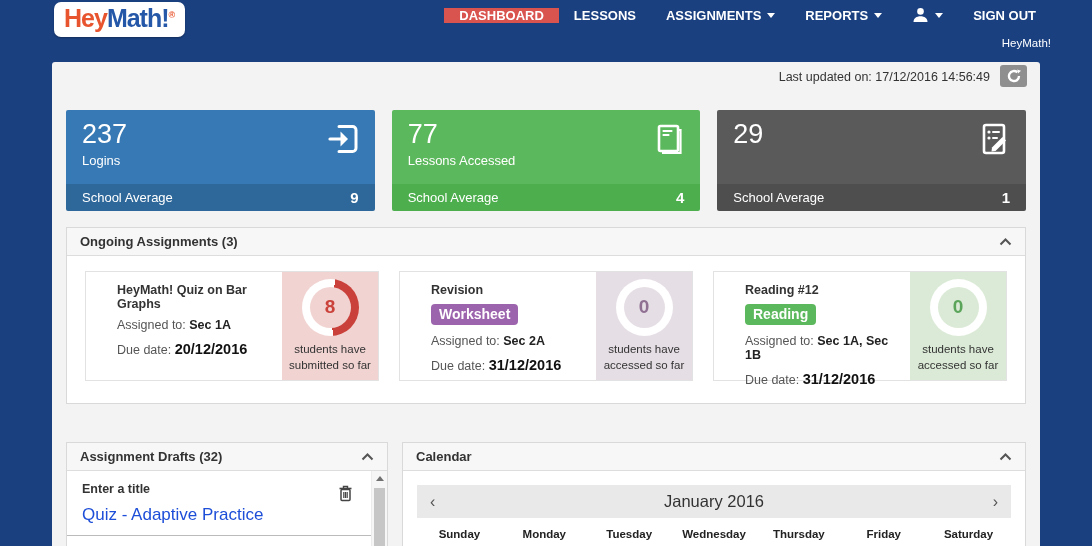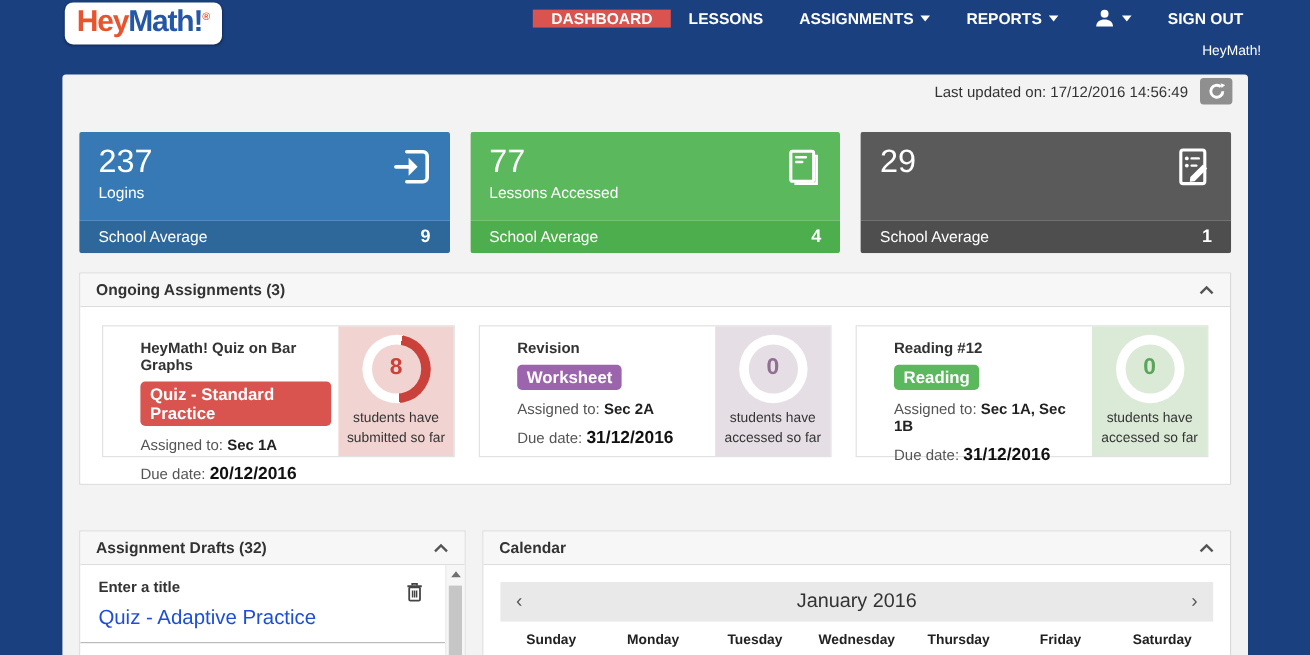--- a/index.html
+++ b/index.html
@@ -292,7 +292,6 @@
       <div class="assign-card">
         <div class="assign-left">
           <div class="assign-title">HeyMath! Quiz on Bar Graphs</div>
-          <span class="badge" style="background: rgb(217, 83, 79);">Quiz - Standard Practice</span>
           <div class="assign-row">
             <span>Assigned to:</span>
             <span class="strong">Sec 1A</span>

